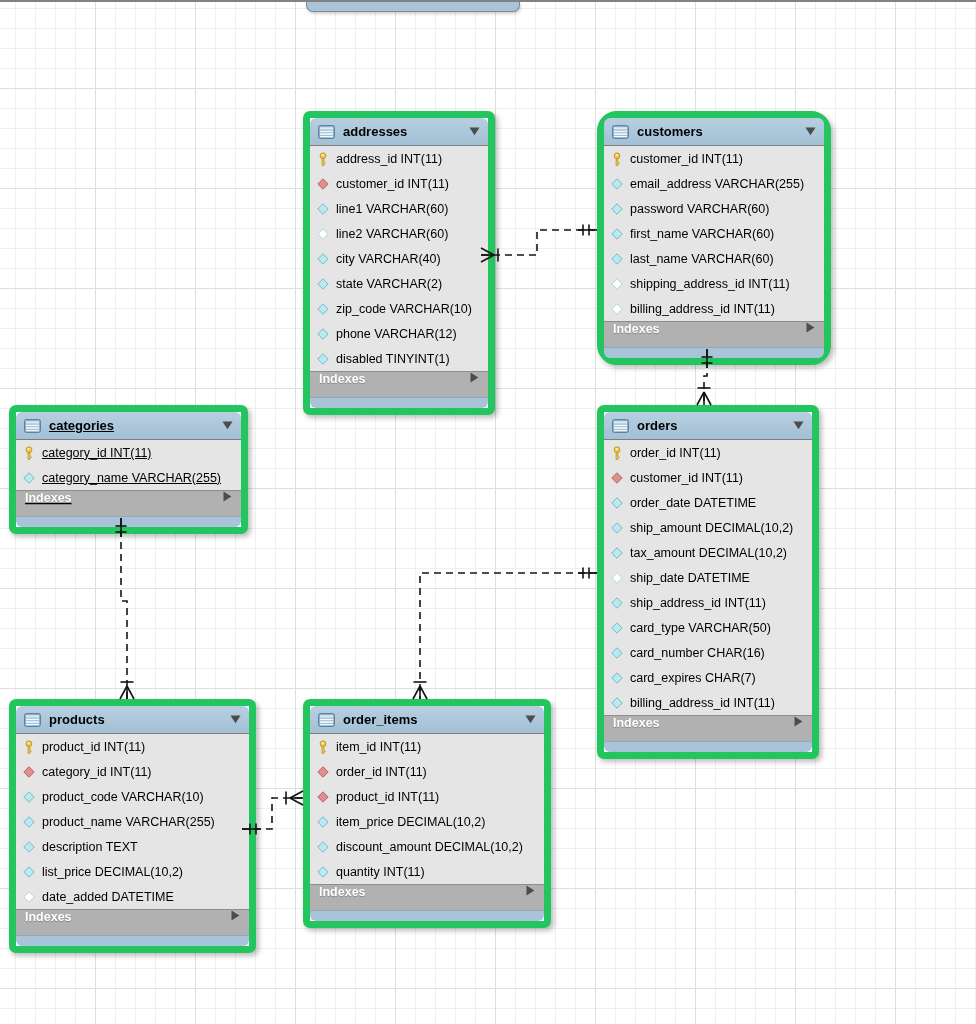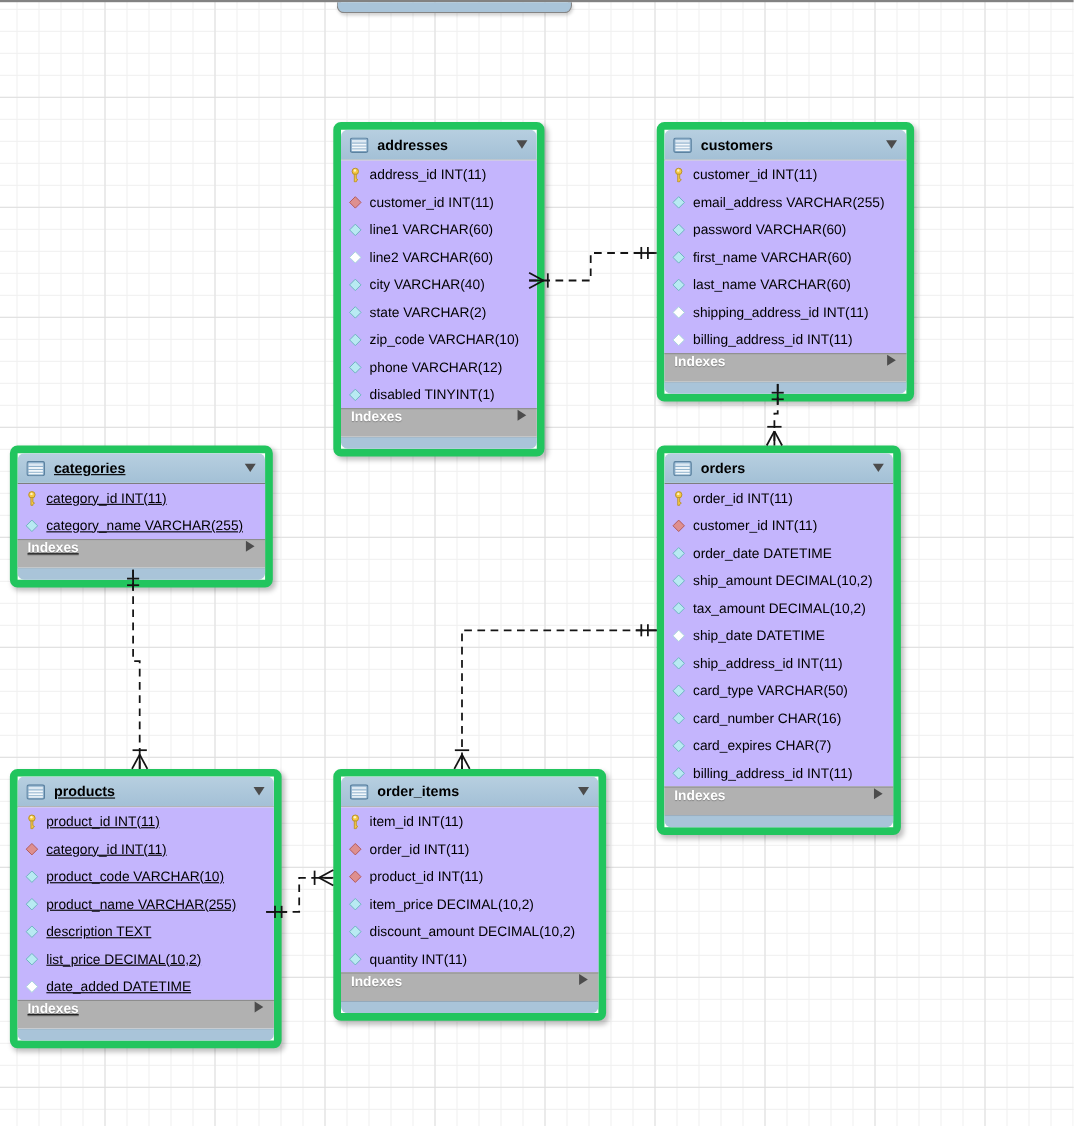--- a/index.html
+++ b/index.html
@@ -209,7 +209,7 @@
       </div>
       <div class="tbl-footer"></div>
     </div>
-    <div class="db-table" style="left: 597px; top: 111px; width: 220px;">
+    <div class="db-table" style="left: 597px; top: 111px; width: 220px; border-radius: 20px;">
       <div class="tbl-header">
         <span class="tbl-icon">
           <svg width="17" height="14" viewBox="0 0 17 14">

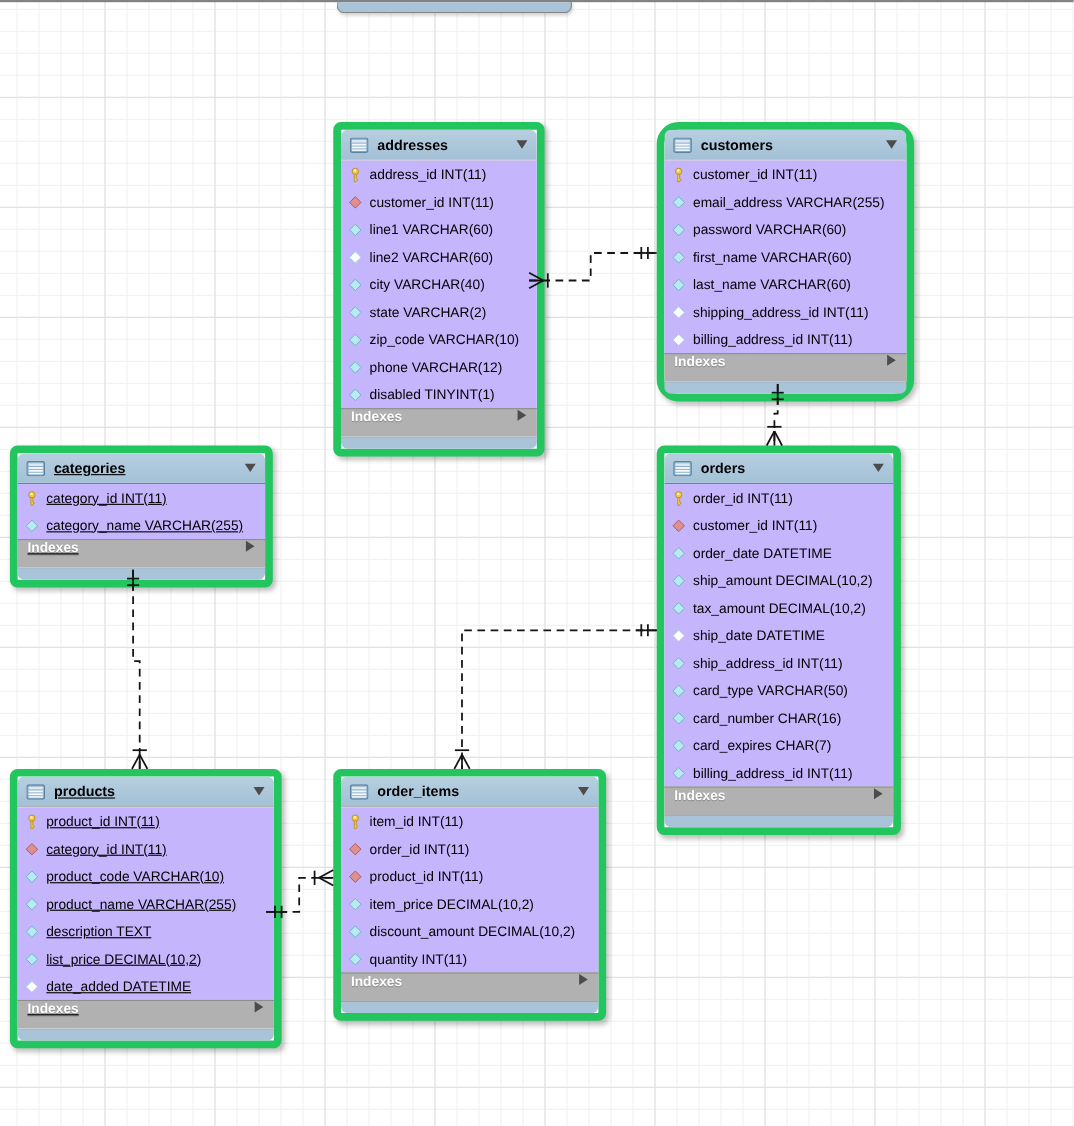--- a/index.html
+++ b/index.html
@@ -34,7 +34,7 @@
   .tbl-icon{display:flex;align-items:center;}
   .tbl-title{flex:1;font-size:13px;font-weight:bold;color:#000;white-space:nowrap;overflow:hidden;}
   .collapse-arrow{display:flex;align-items:center;}
-  .tbl-fields{background:#c4b5fd;}
+  .tbl-fields{background:#e5e5e5;}
   .field-row{height:25px;display:flex;align-items:center;padding:0 6px 0 7px;gap:7px;}
   .field-icon{display:flex;align-items:center;flex:0 0 auto;}
   .field-text{font-size:12.5px;color:#000;white-space:nowrap;overflow:hidden;}

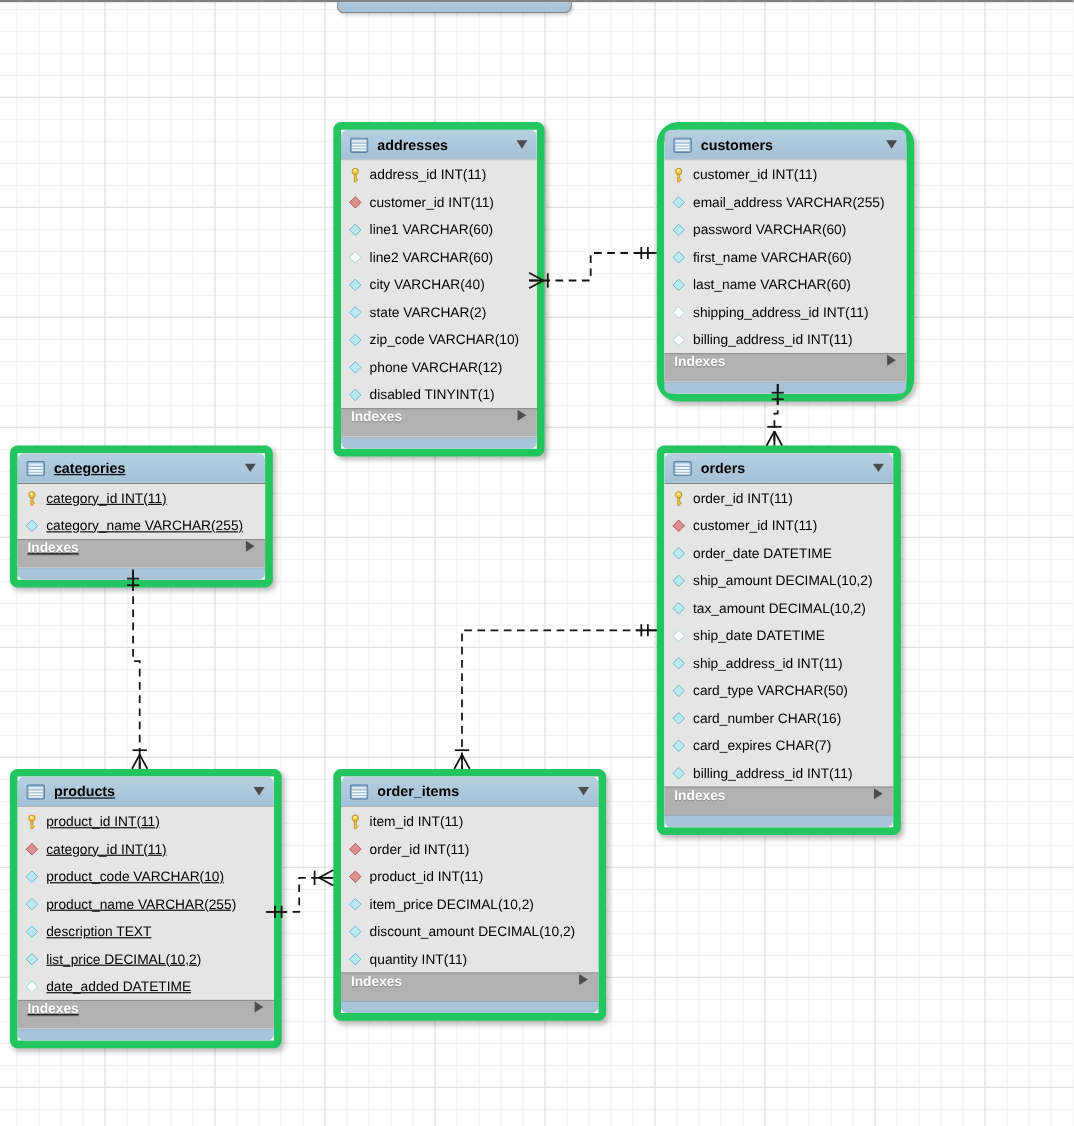--- a/index.html
+++ b/index.html
@@ -465,7 +465,7 @@
       </div>
       <div class="tbl-footer"></div>
     </div>
-    <div class="db-table" style="left: 9px; top: 699px; width: 233px; text-decoration: underline;">
+    <div class="db-table" style="left: 9px; top: 699px; width: 233px;">
       <div class="tbl-header">
         <span class="tbl-icon">
           <svg width="17" height="14" viewBox="0 0 17 14">

